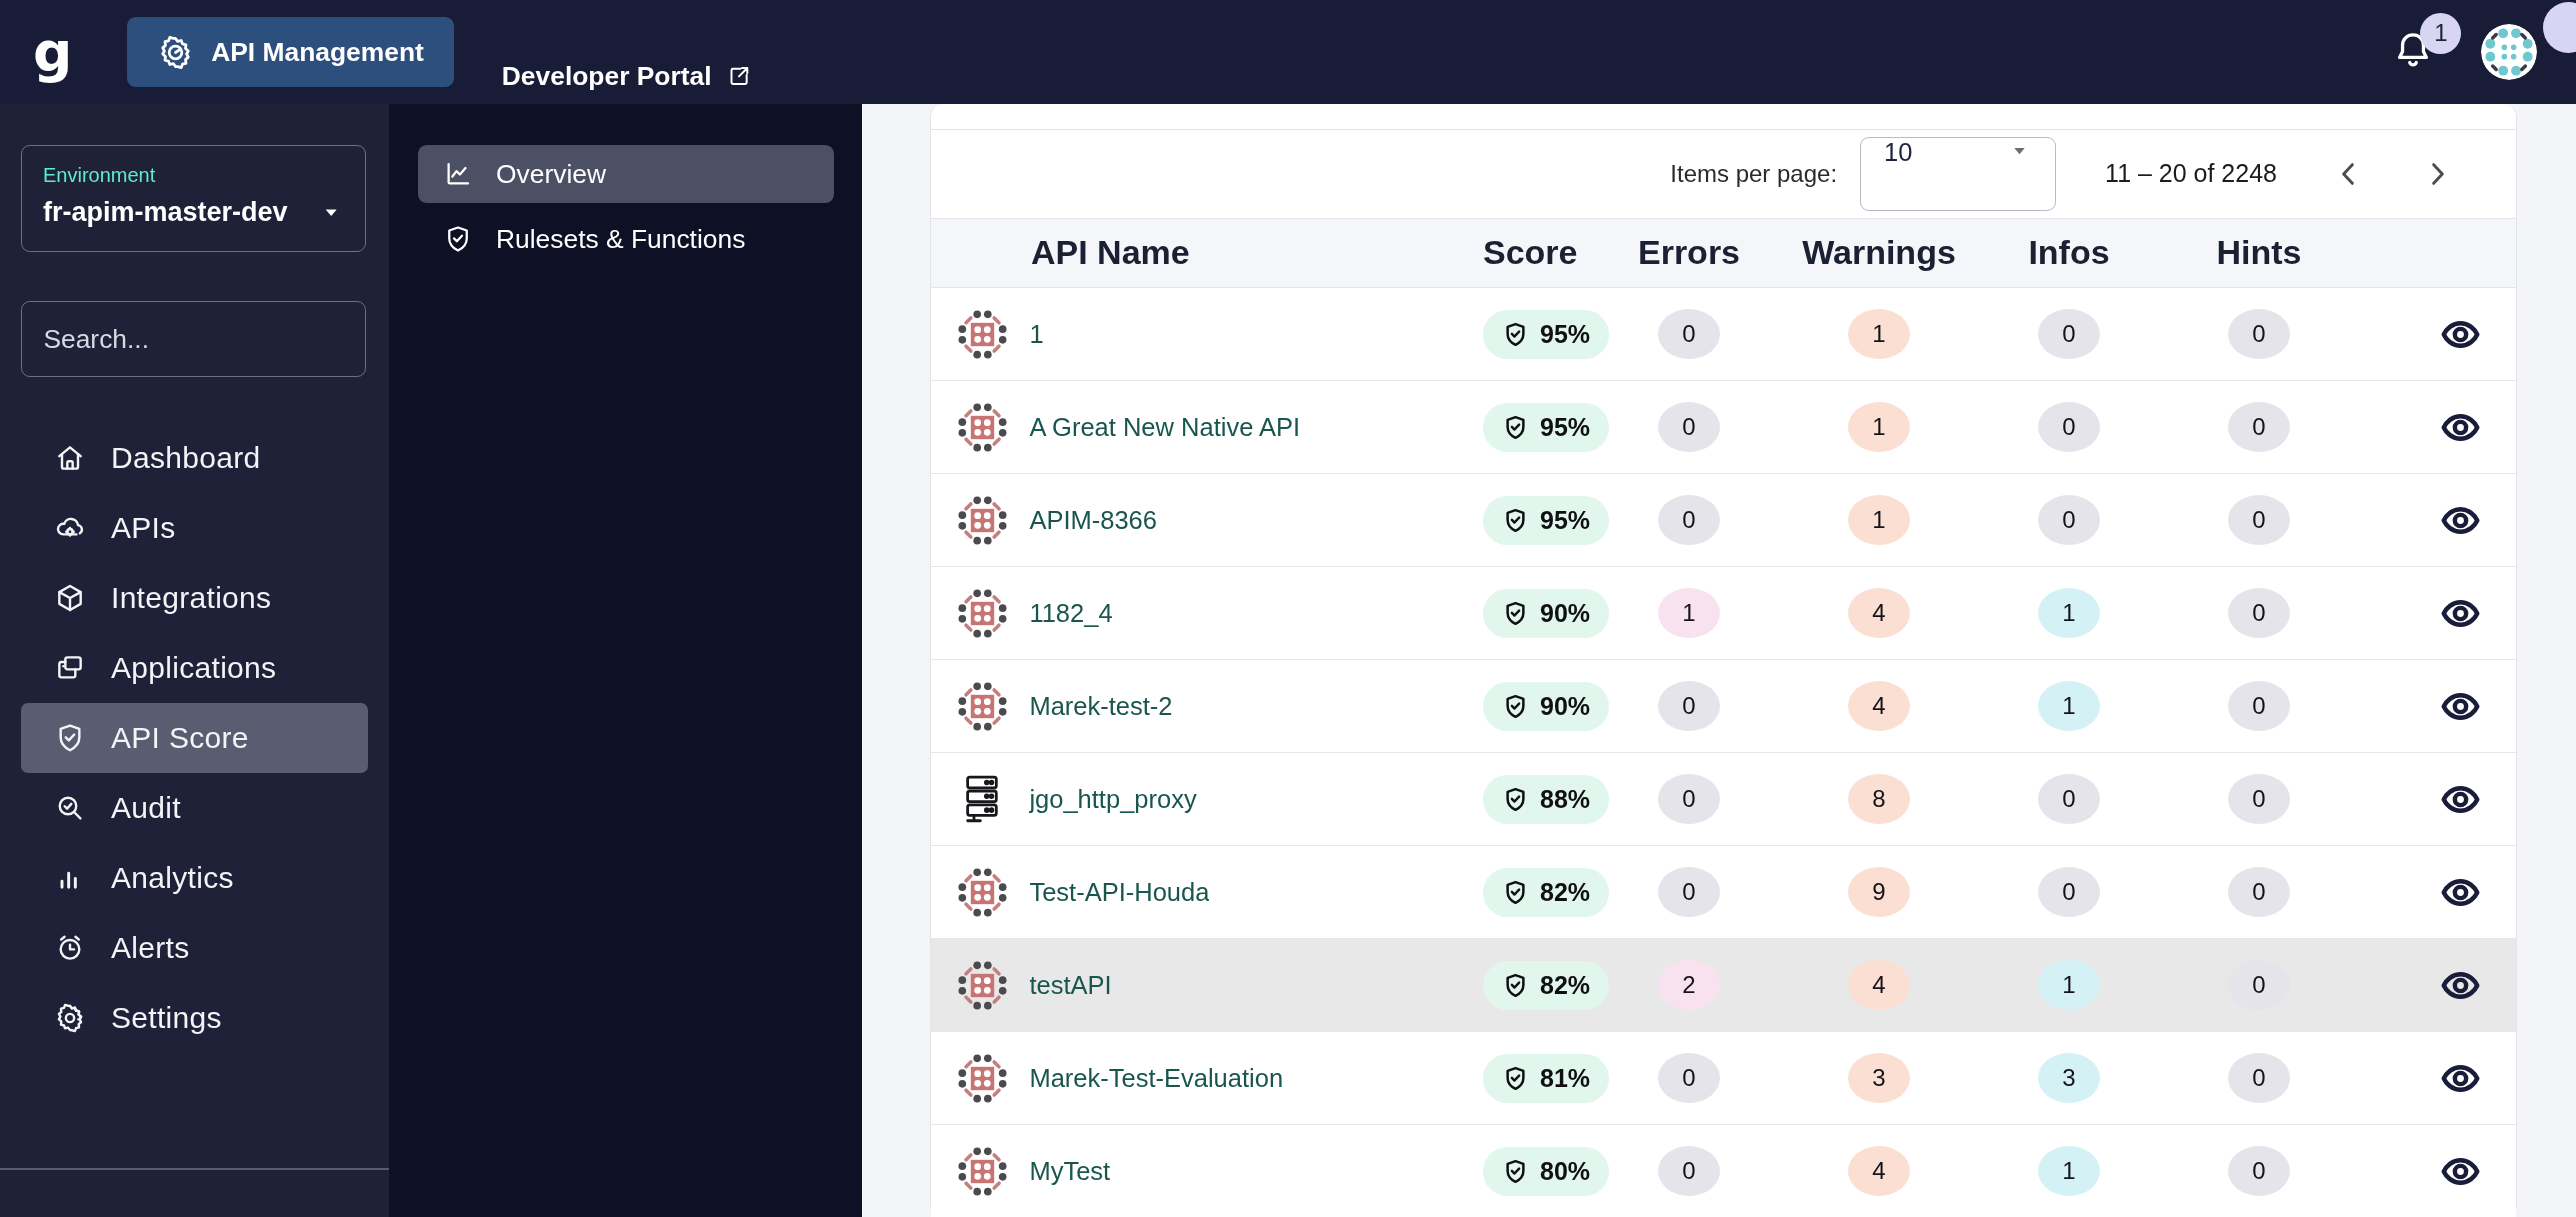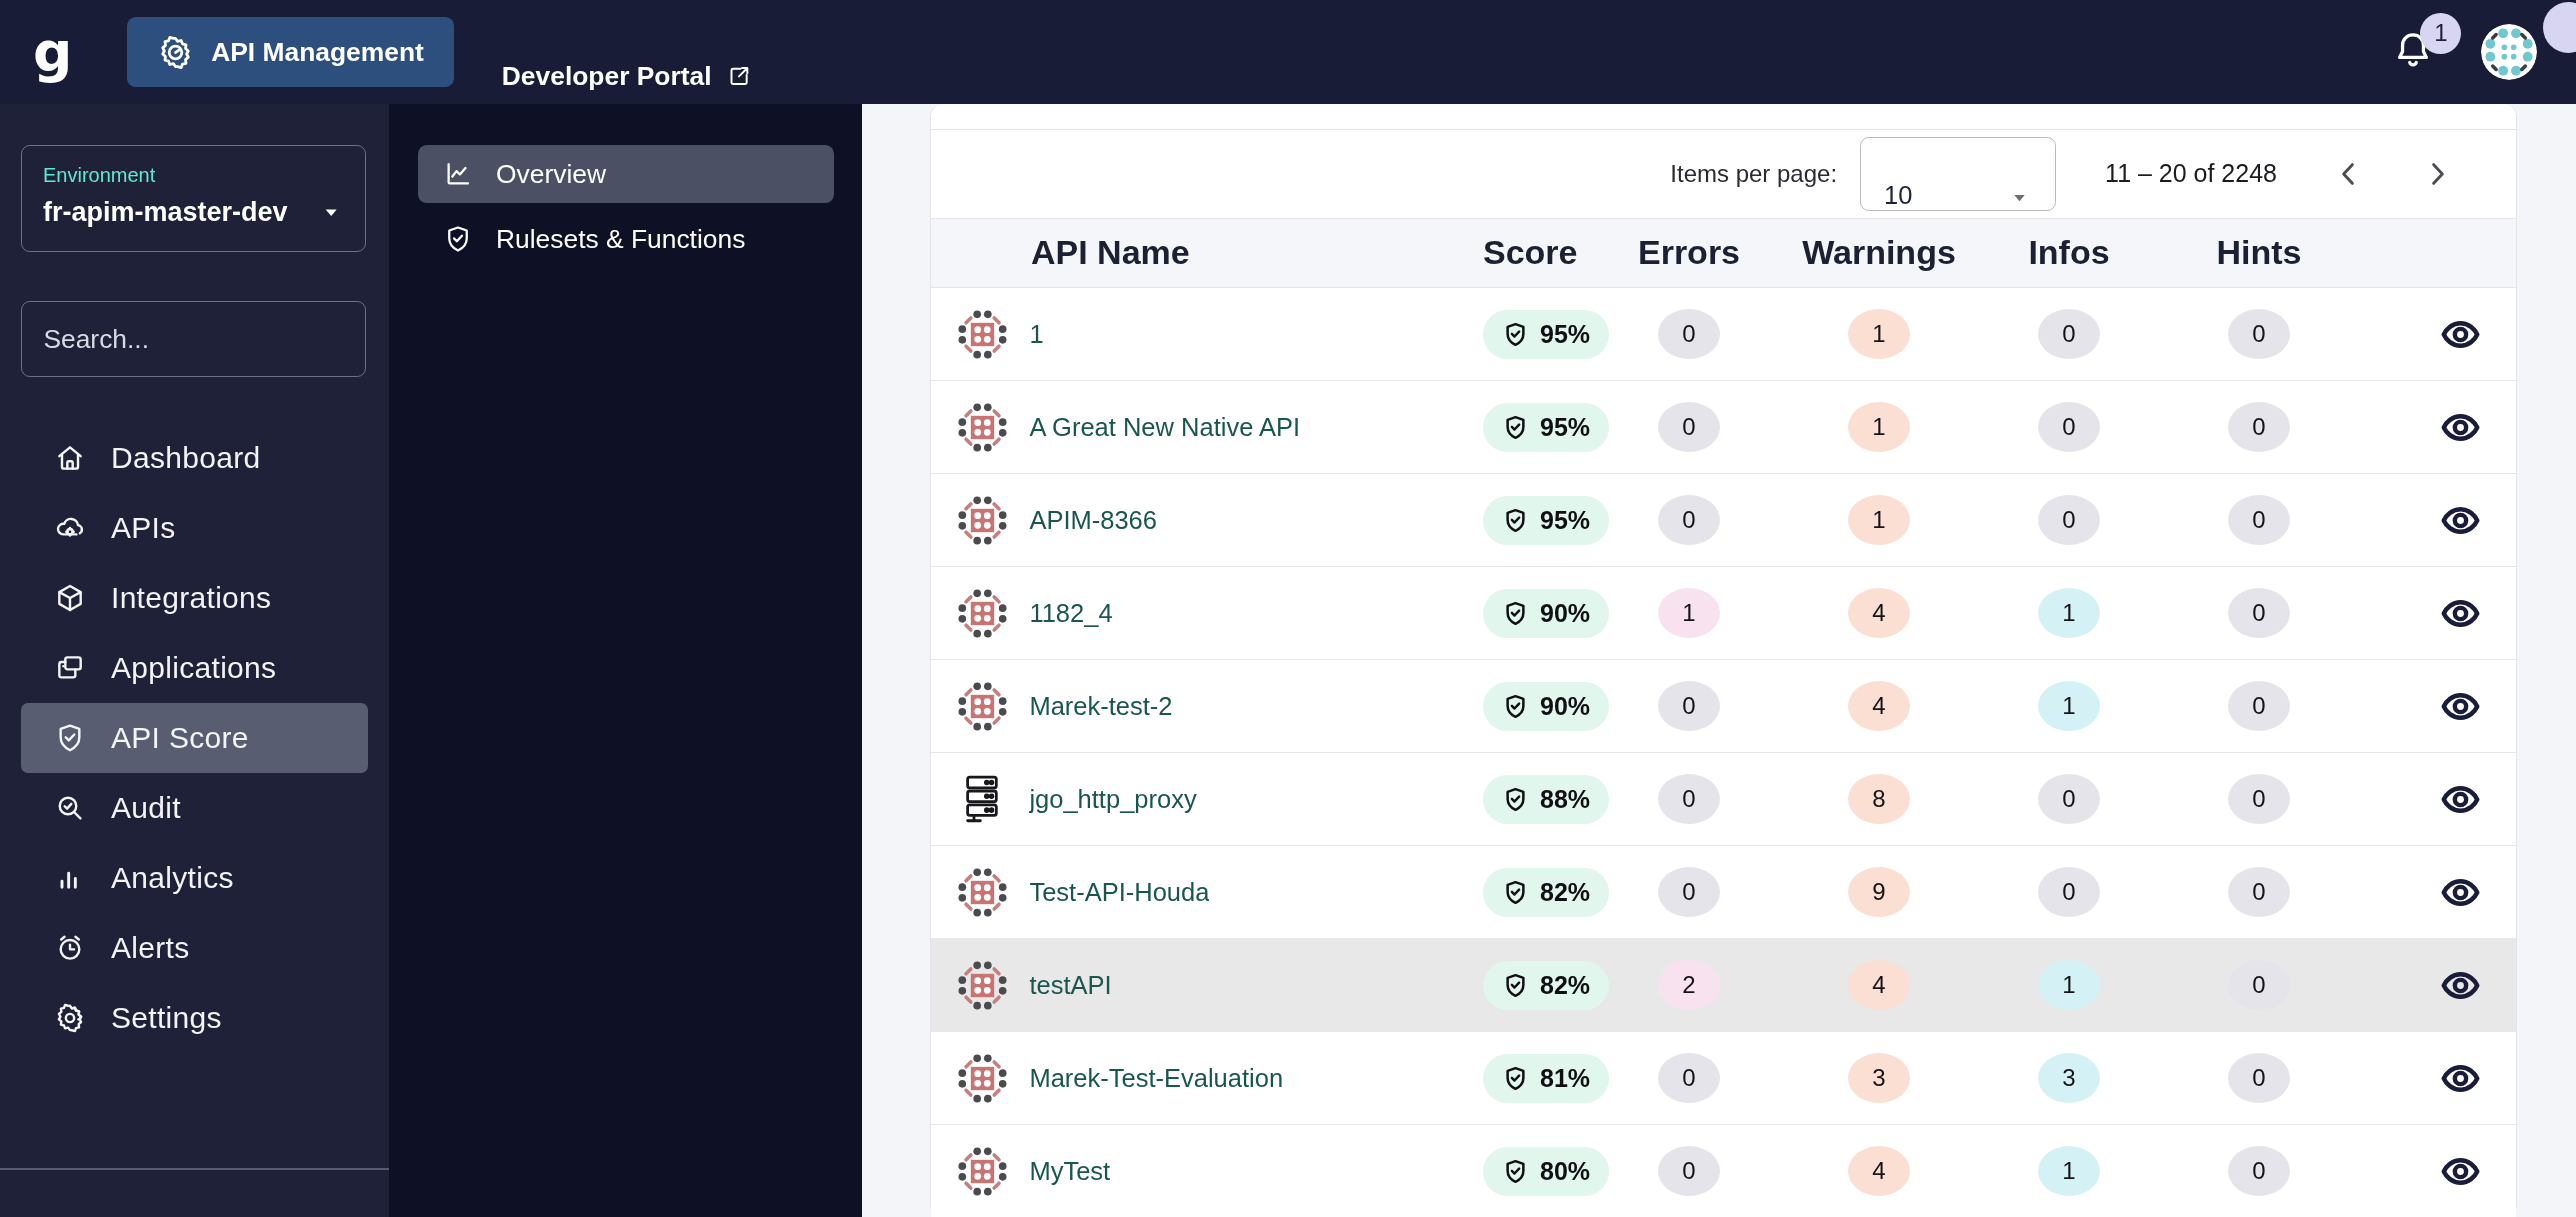--- a/index.html
+++ b/index.html
@@ -96,7 +96,7 @@
   .pp-label{font-size:24px;color:#2a2a30;}
   .pp-select{
     margin-left:23px;width:148px;height:72px;border:1.8px solid #b9b9bf;border-radius:8.8px;
-    display:flex;align-items:flex-end;justify-content:space-between;padding:0 23px;cursor:pointer;
+    display:flex;align-items:flex-start;justify-content:space-between;padding:0 23px;cursor:pointer;
   }
   .pp-select .val{font-size:25.5px;color:#1e2240;}
   .pp-select svg{width:25px;height:25px;color:#6d6d75;}

